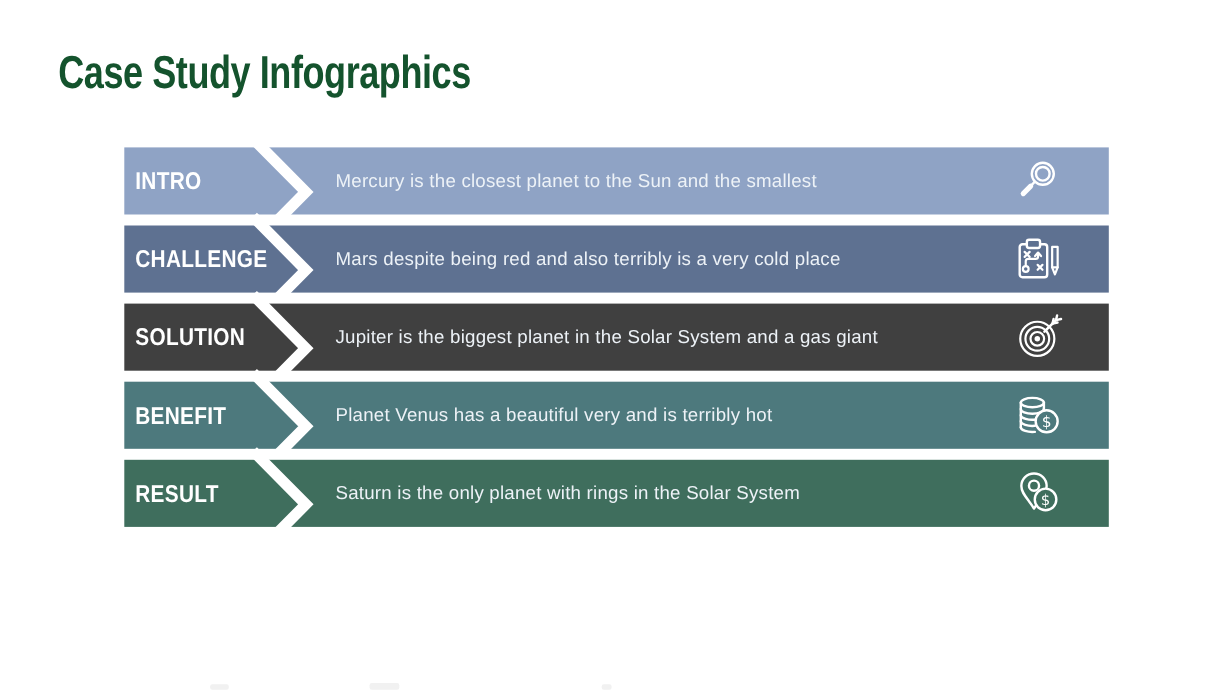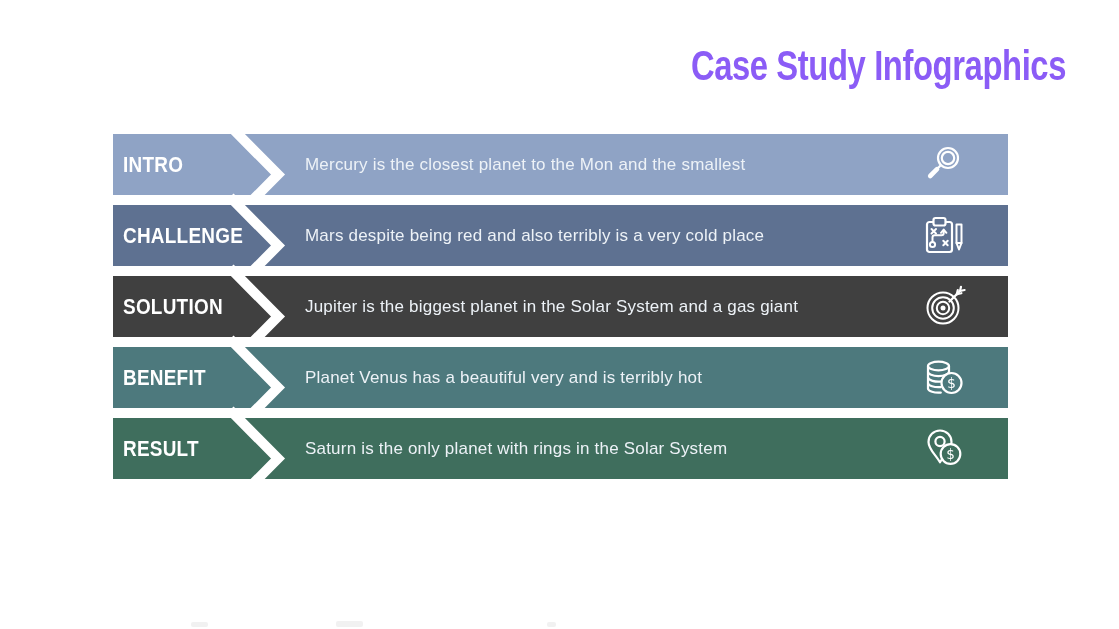--- a/index.html
+++ b/index.html
@@ -8,8 +8,8 @@
     font-family:"Liberation Sans", sans-serif;
   }
   .title{
-    position:absolute;top:42px;left:0;width:100%;text-align:right;
-    font-size:42px;font-weight:bold;color:#8b5cf6;white-space:nowrap;
+    position:absolute;top:42px;left:0;width:100%;text-align:left;
+    font-size:42px;font-weight:bold;color:#14532d;white-space:nowrap;
   }
   .cond-title{display:inline-block;transform:scaleX(0.78);transform-origin:center;letter-spacing:-0.5px;}
   .rows{position:absolute;left:113px;top:134px;width:895px;}

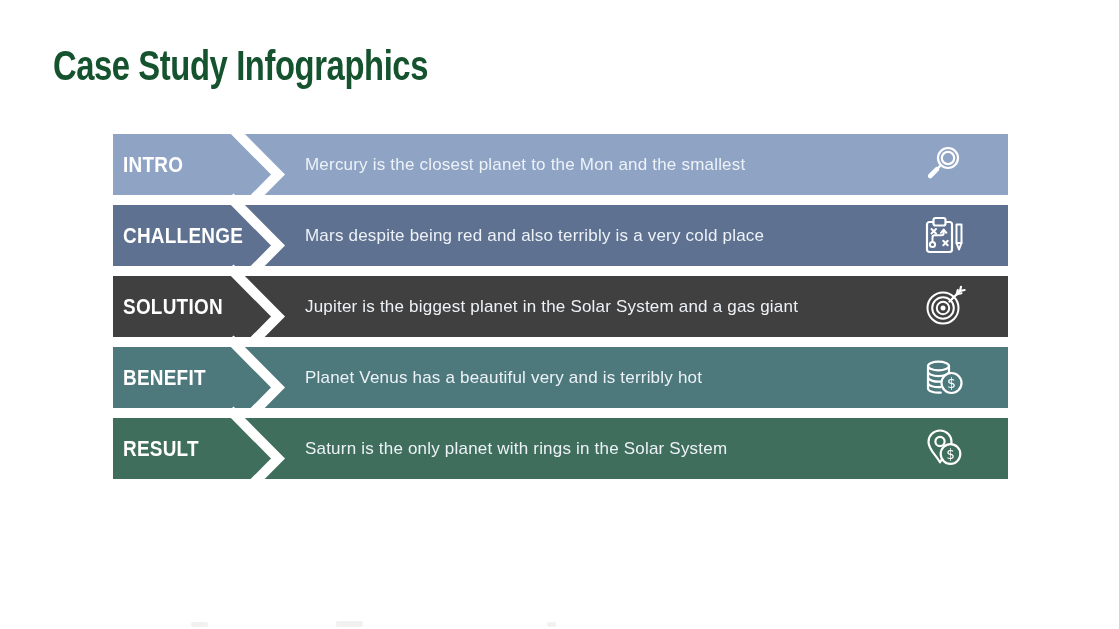--- a/index.html
+++ b/index.html
@@ -44,7 +44,7 @@
     <svg class="chevron" viewBox="0 0 60 97">
       <polyline points="5,0 53,48.5 5,97" fill="none" stroke="#fff" stroke-width="10"></polyline>
     </svg>
-    <div class="row-desc">Mercury is the closest planet to the Mon and the smallest</div>
+    <div class="row-desc">Mercury is the closest planet to the Sun and the smallest</div>
     <svg class="row-icon" viewBox="0 0 48 46" fill="none" stroke="#fff" stroke-width="2.2" stroke-linecap="round" stroke-linejoin="round">
       <circle cx="28" cy="16" r="10"></circle>
       <circle cx="28" cy="16" r="6.2"></circle>

